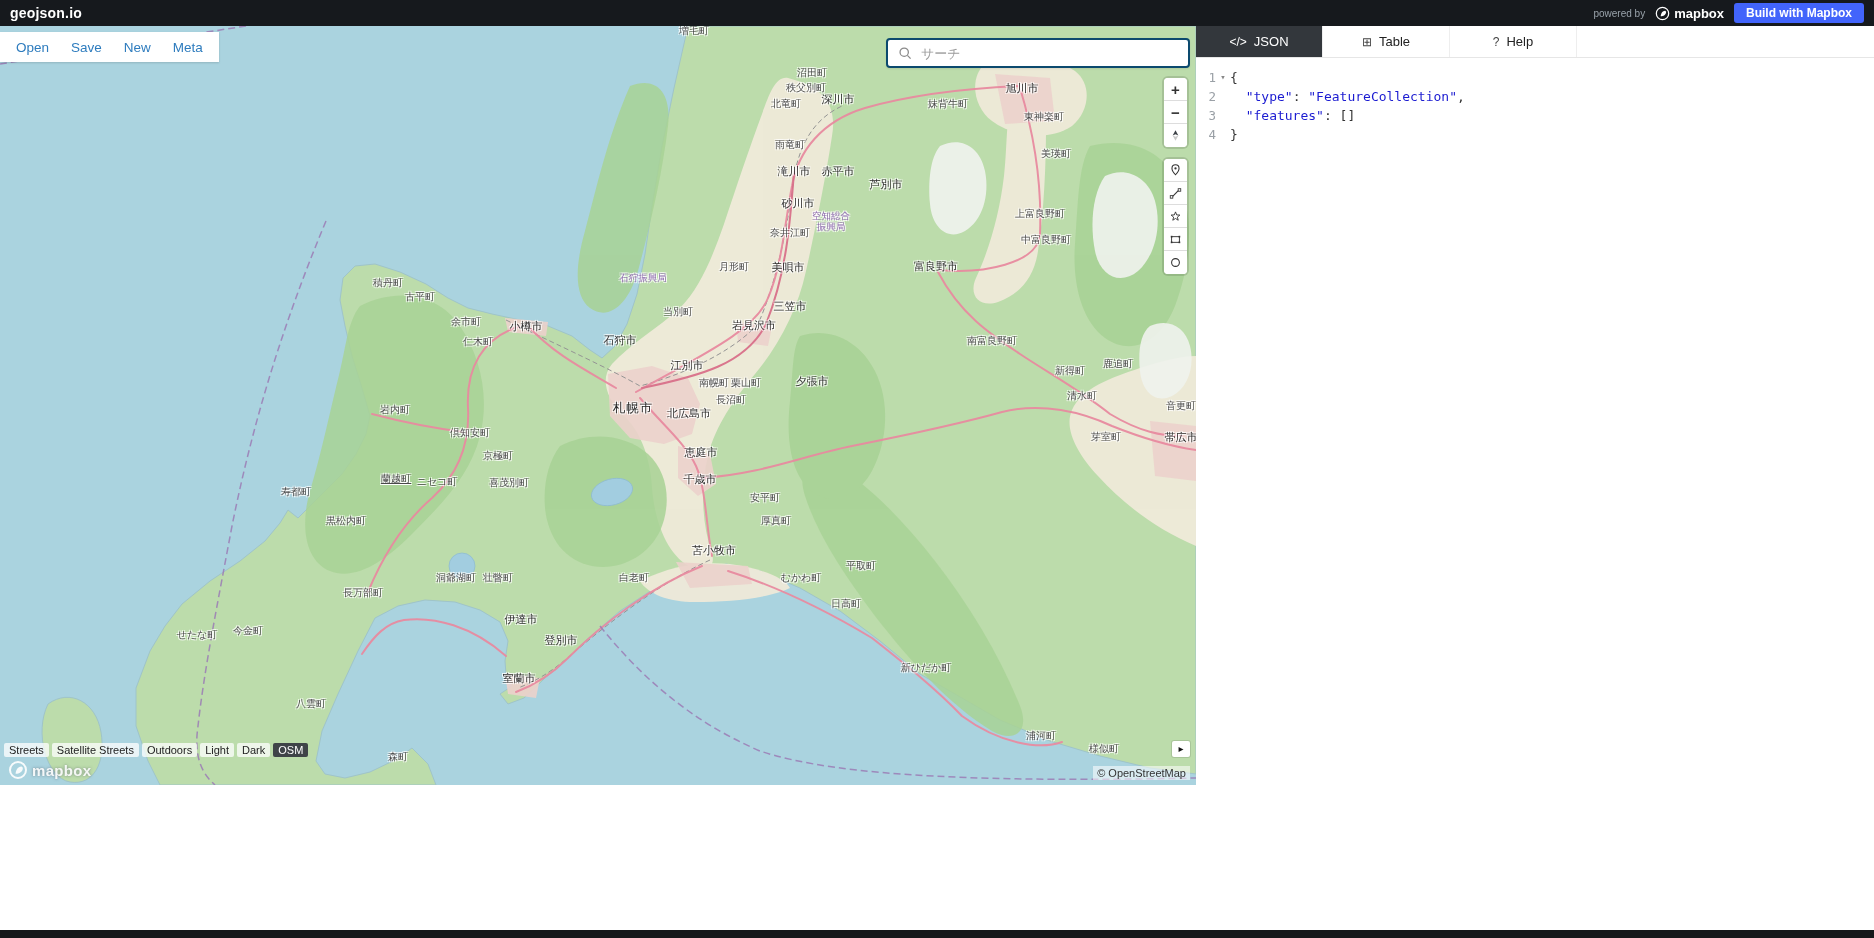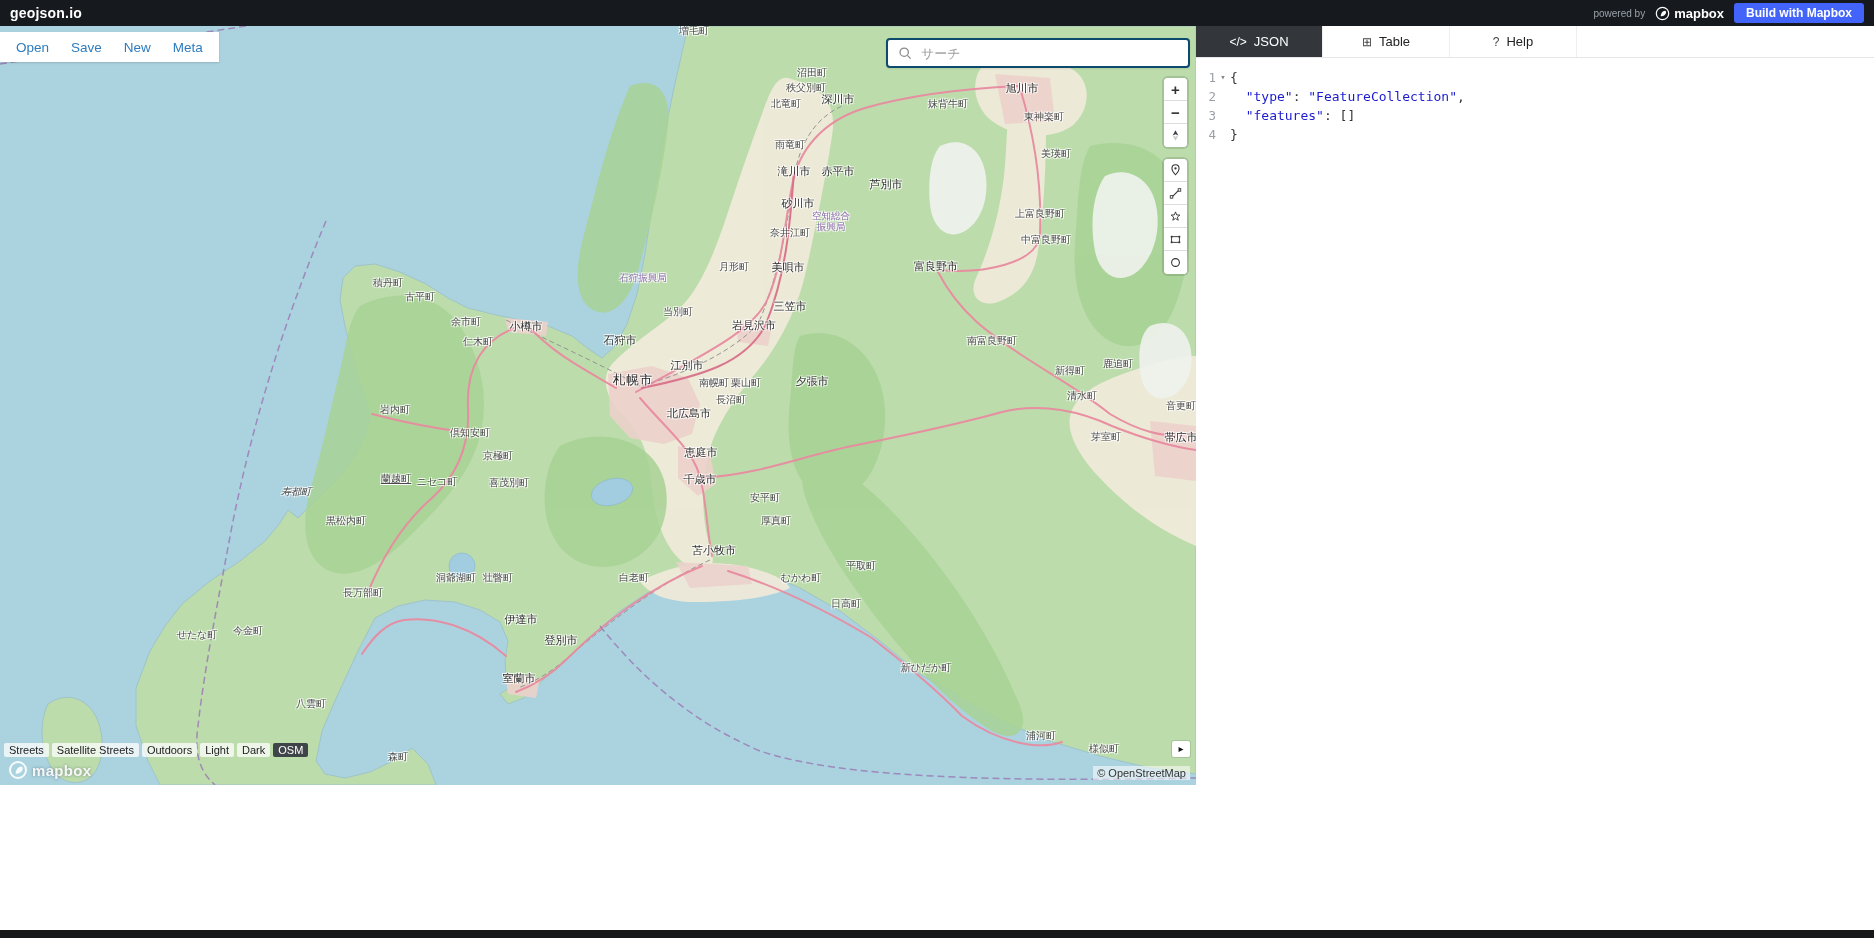--- a/index.html
+++ b/index.html
@@ -22,7 +22,7 @@
     text-shadow:-1px -1px 0 rgba(255,255,255,.85),1px -1px 0 rgba(255,255,255,.85),-1px 1px 0 rgba(255,255,255,.85),1px 1px 0 rgba(255,255,255,.85);}
   .map-label.town{font-size:10px;color:#4a4a4a;}
   .map-label.city{font-size:11px;color:#2e2e2e;}
-  .map-label.city-lg{font-size:12.5px;color:#222;letter-spacing:1px;}
+  .map-label.city-lg{font-size:12.5px;color:#222;letter-spacing:1px;margin-top:28px;}
   .map-label.admin{font-size:9.5px;color:#8f6ab0;}
 
   .menu-bar{position:absolute;top:6px;left:0;background:#fff;height:30px;display:flex;align-items:center;gap:22px;padding:0 16px;box-shadow:0 1px 2px rgba(0,0,0,.15);z-index:20;}

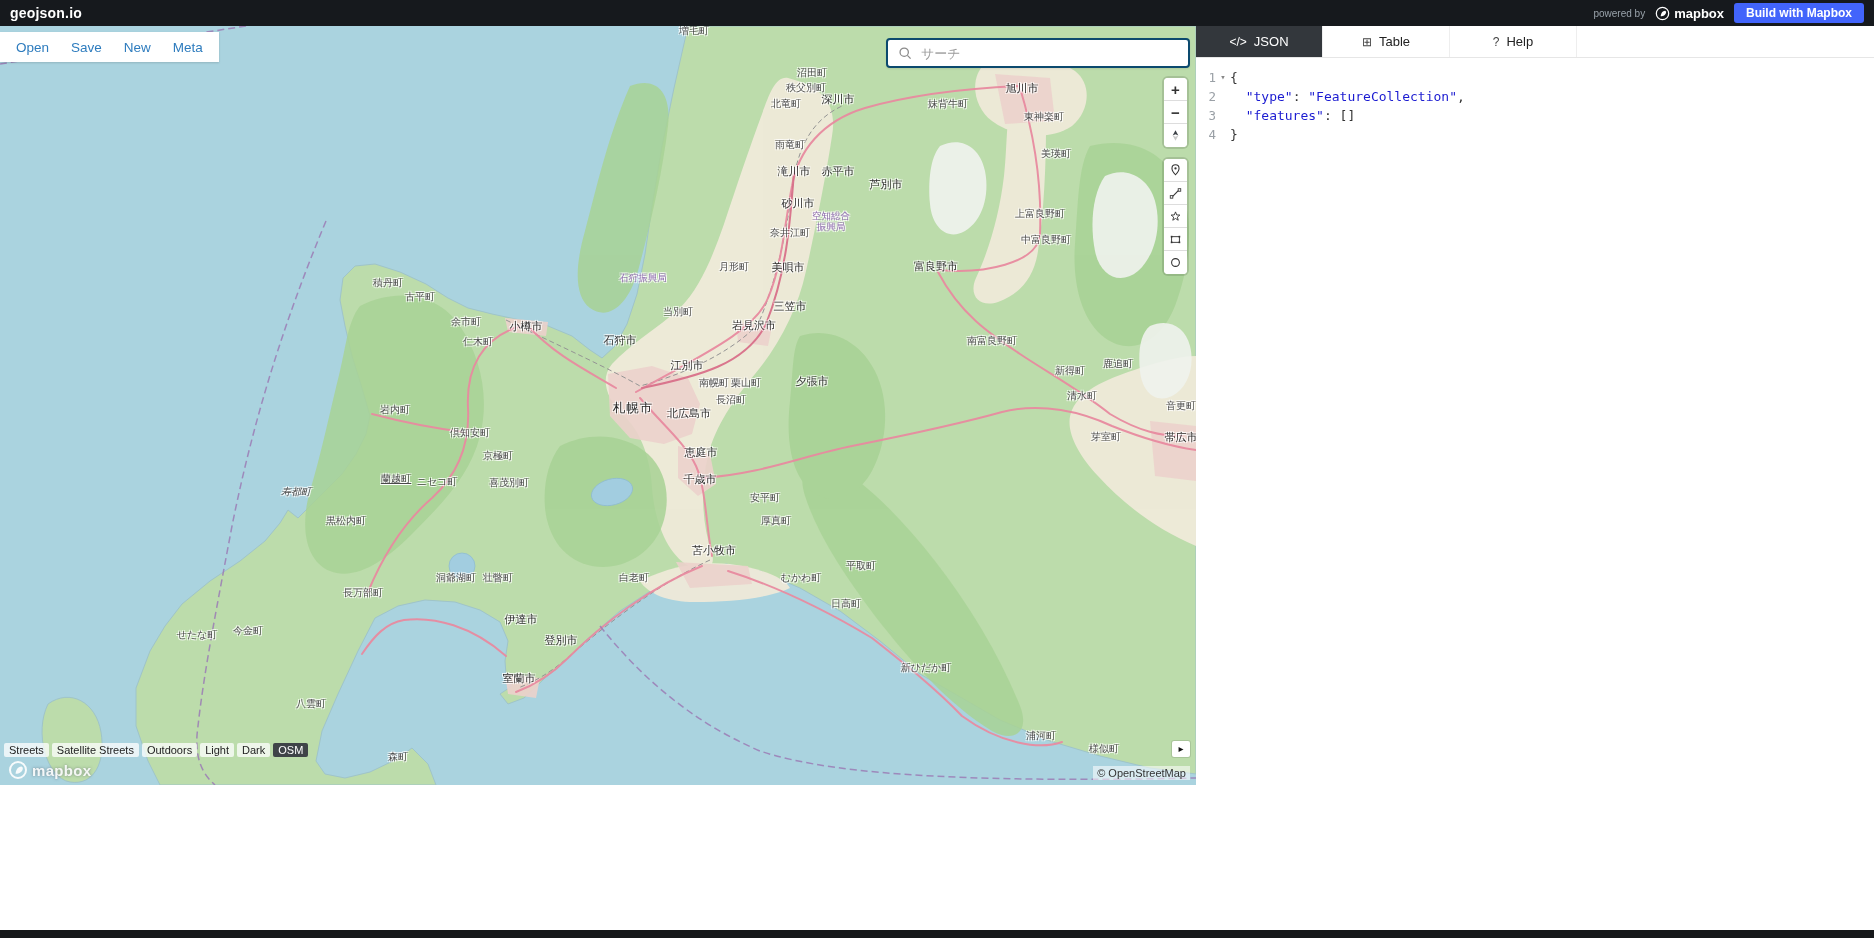--- a/index.html
+++ b/index.html
@@ -217,7 +217,7 @@
         <div class="map-label town" style="left: 437px; top: 456px;">ニセコ町</div>
         <div class="map-label town" style="left: 509px; top: 457px;">喜茂別町</div>
         <div class="map-label city" style="left: 700px; top: 453px;">千歳市</div>
-        <div class="map-label town" style="left: 296px; top: 466px; font-style: italic;">寿都町</div>
+        <div class="map-label town" style="left: 296px; top: 466px;">寿都町</div>
         <div class="map-label town" style="left: 765px; top: 472px;">安平町</div>
         <div class="map-label town" style="left: 346px; top: 495px;">黒松内町</div>
         <div class="map-label town" style="left: 776px; top: 495px;">厚真町</div>

